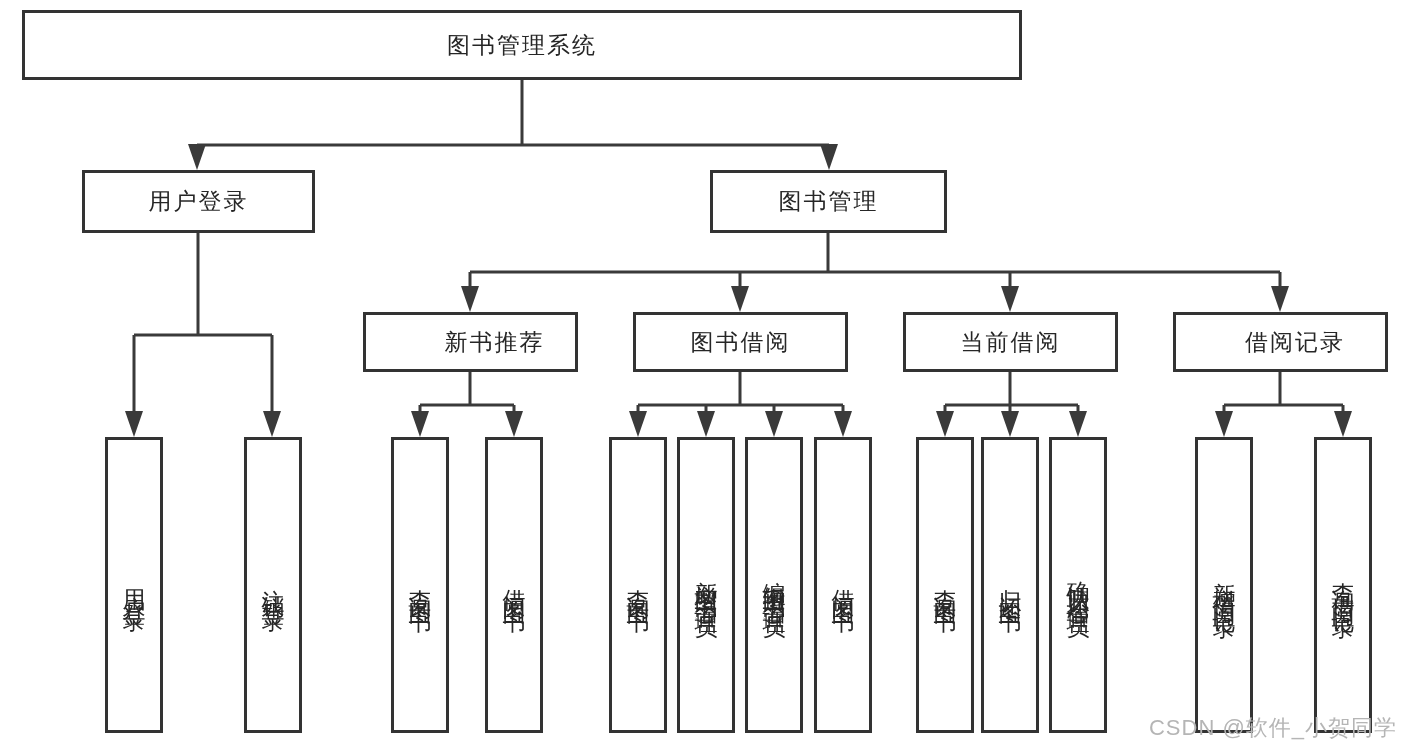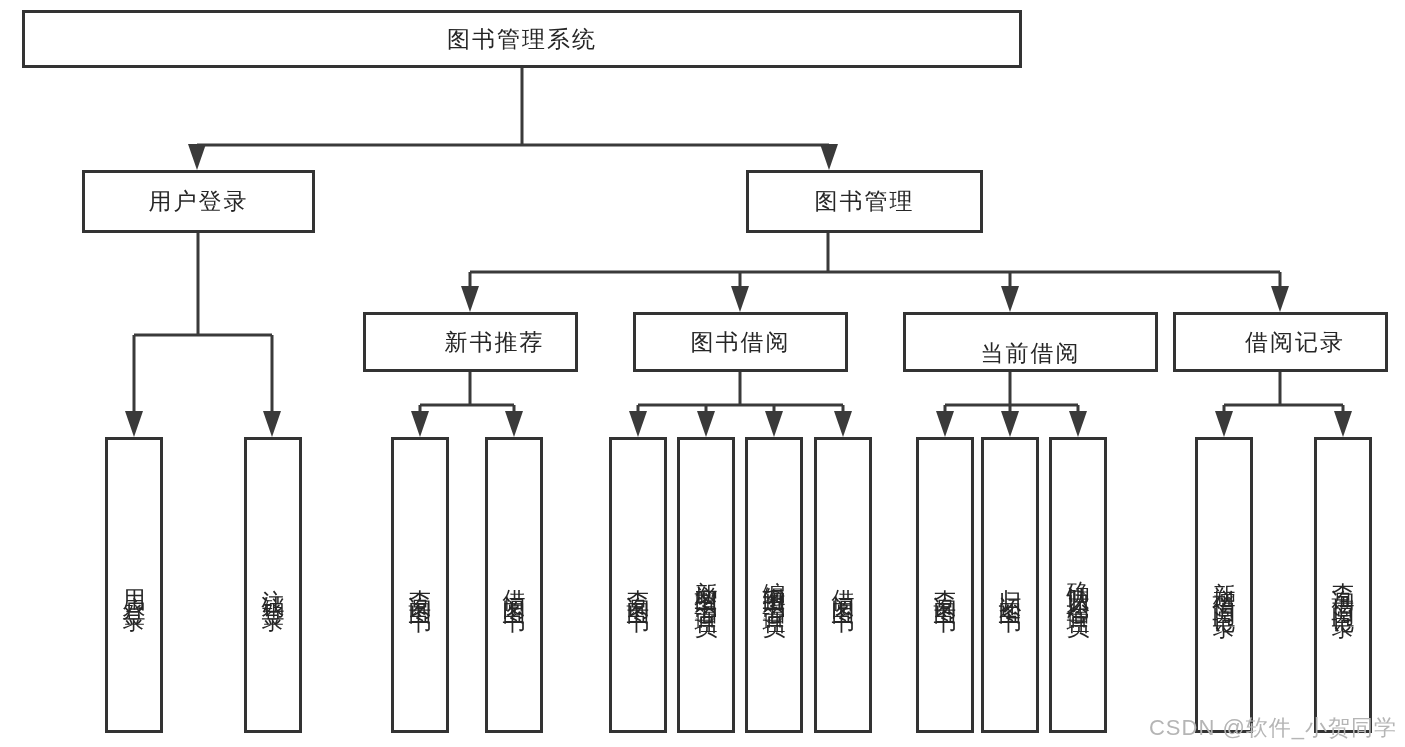--- a/index.html
+++ b/index.html
@@ -89,7 +89,7 @@
     </g>
   </svg>
 
-  <div class="hnode" style="left:22px;top:10px;width:1000px;height:58px;">
+  <div class="hnode" style="left:22px;top:10px;width:1000px;height:70px;">
     <span>图书管理系统</span>
   </div>
 

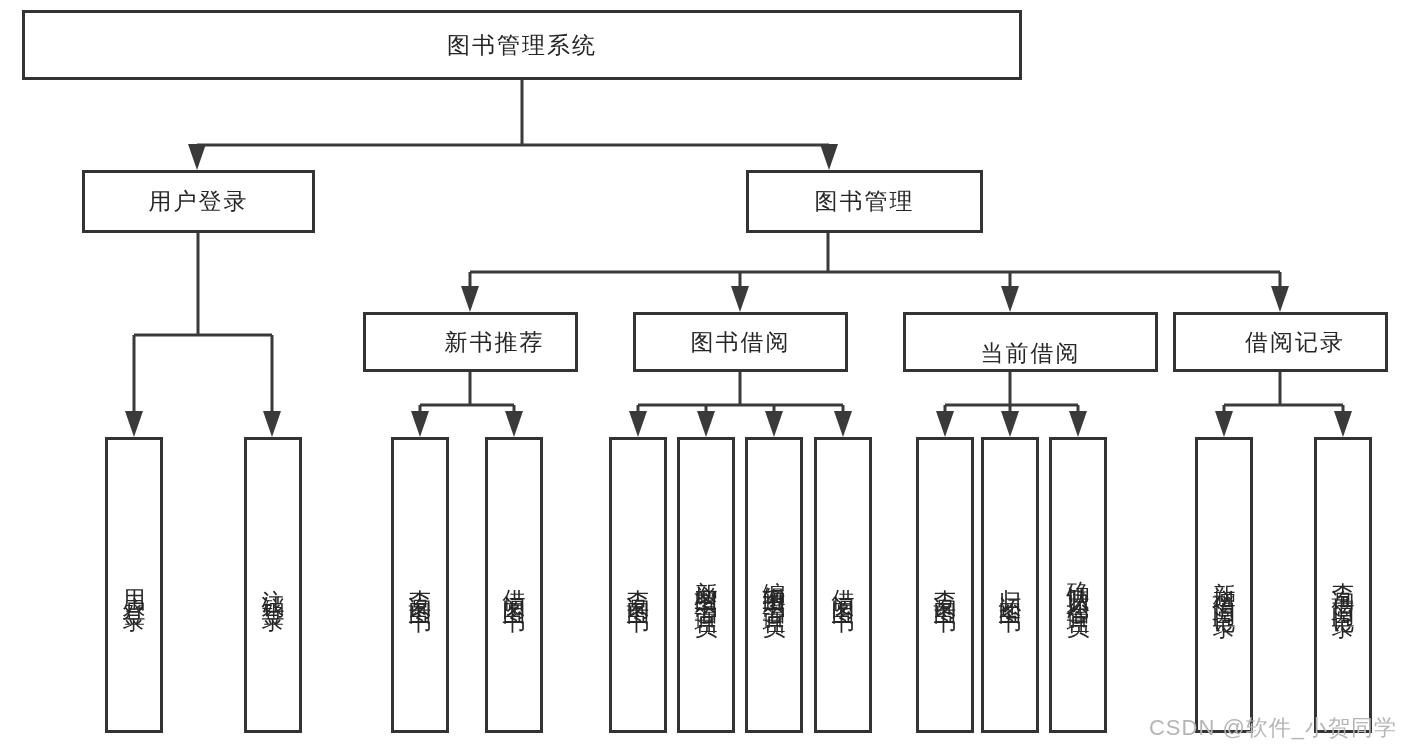--- a/index.html
+++ b/index.html
@@ -96,7 +96,7 @@
   <div class="hnode" style="left:82px;top:170px;width:233px;height:63px;">
     <span>用户登录</span>
   </div>
-  <div class="hnode" style="left:710px;top:170px;width:237px;height:63px;margin-left:36px;">
+  <div class="hnode" style="left:710px;top:170px;width:237px;height:63px;">
     <span>图书管理</span>
   </div>
 

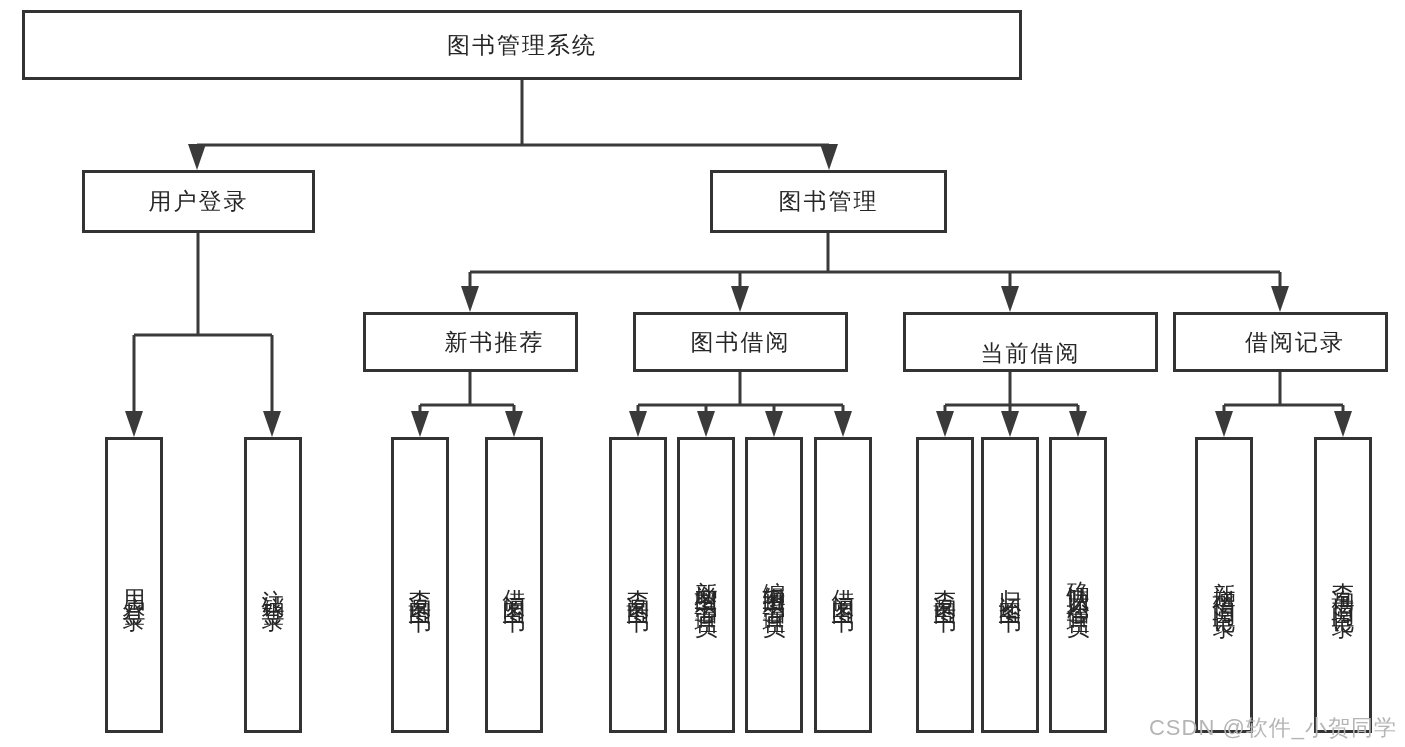--- a/index.html
+++ b/index.html
@@ -106,7 +106,7 @@
   <div class="hnode" style="left:633px;top:312px;width:215px;height:60px;">
     <span>图书借阅</span>
   </div>
-  <div class="hnode" style="left:903px;top:312px;width:255px;height:60px;align-items:flex-end;">
+  <div class="hnode" style="left:903px;top:312px;width:215px;height:60px;">
     <span>当前借阅</span>
   </div>
   <div class="hnode" style="left:1173px;top:312px;width:215px;height:60px;padding-left:29px;">

